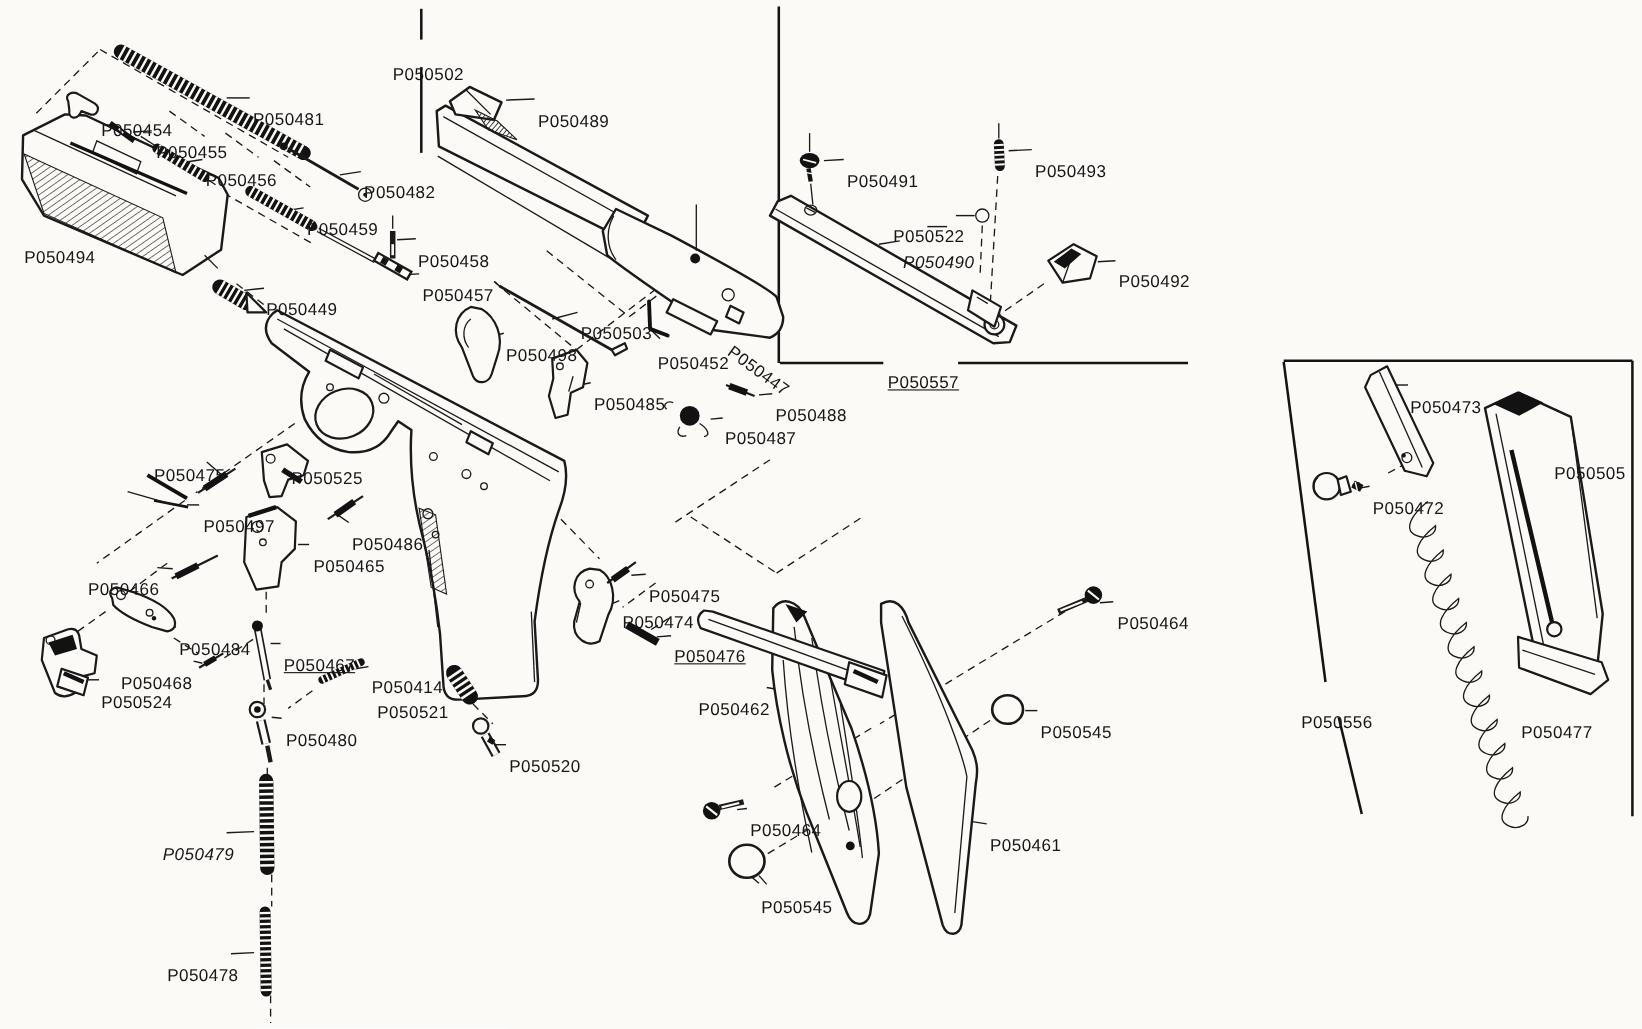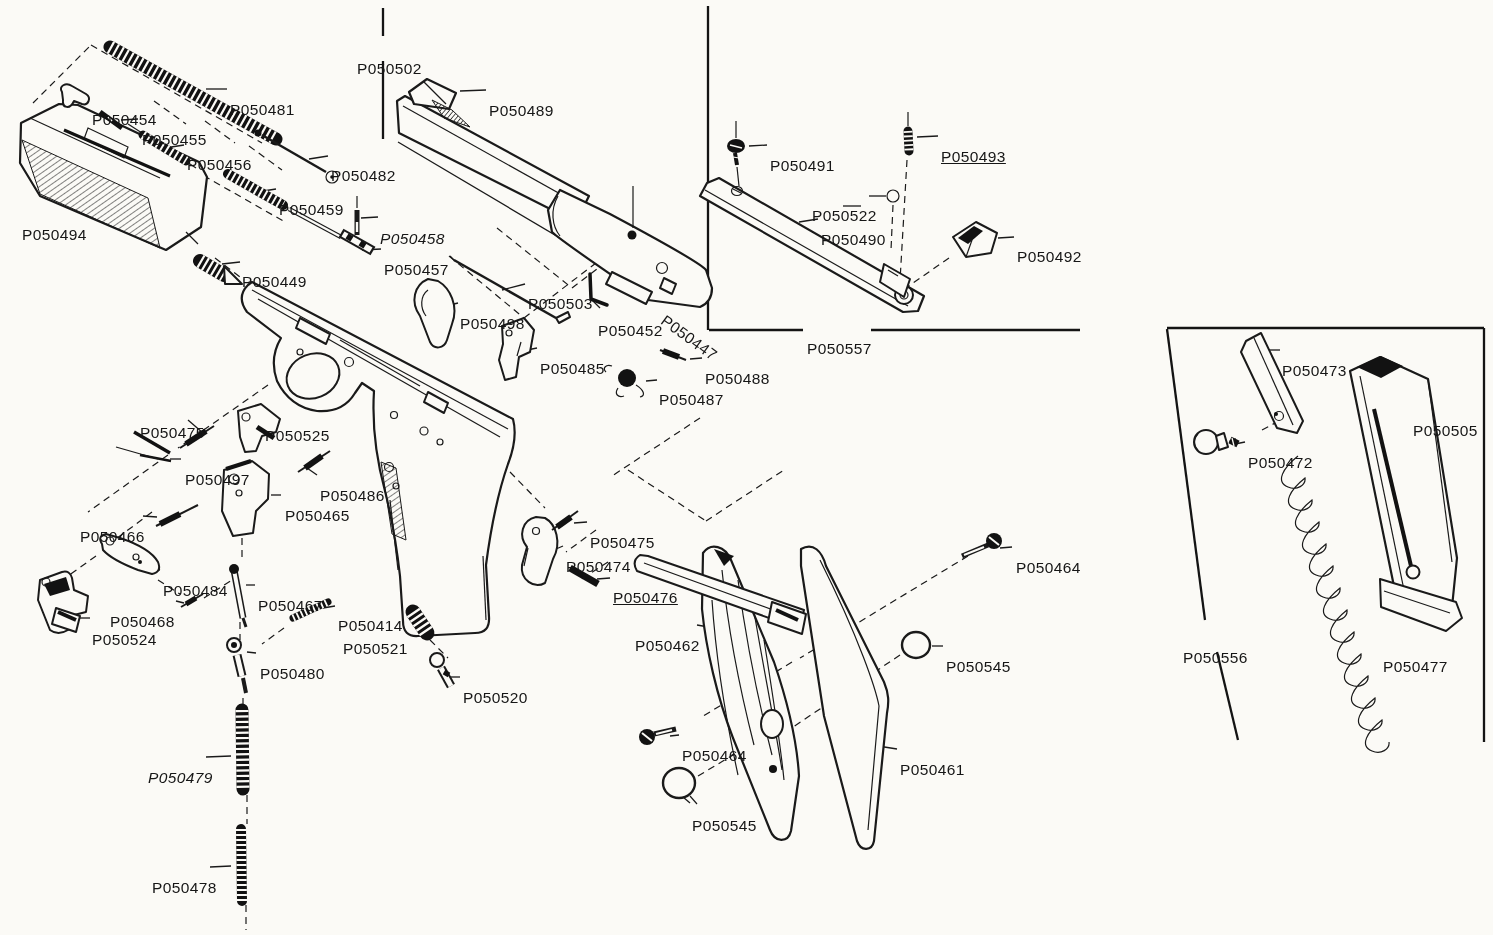--- a/index.html
+++ b/index.html
@@ -428,7 +428,7 @@
       <div class="plabel" style="left: 92px; top: 92px;">P050454</div>
       <div class="plabel" style="left: 489px; top: 83px;">P050489</div>
       <div class="plabel" style="left: 142px; top: 112px;">P050455</div>
-      <div class="plabel" style="left: 941px; top: 129px; text-decoration: underline;">P050493</div>
+      <div class="plabel" style="left: 941px; top: 129px;">P050493</div>
       <div class="plabel" style="left: 187px; top: 137px;">P050456</div>
       <div class="plabel" style="left: 770px; top: 138px;">P050491</div>
       <div class="plabel" style="left: 331px; top: 148px;">P050482</div>

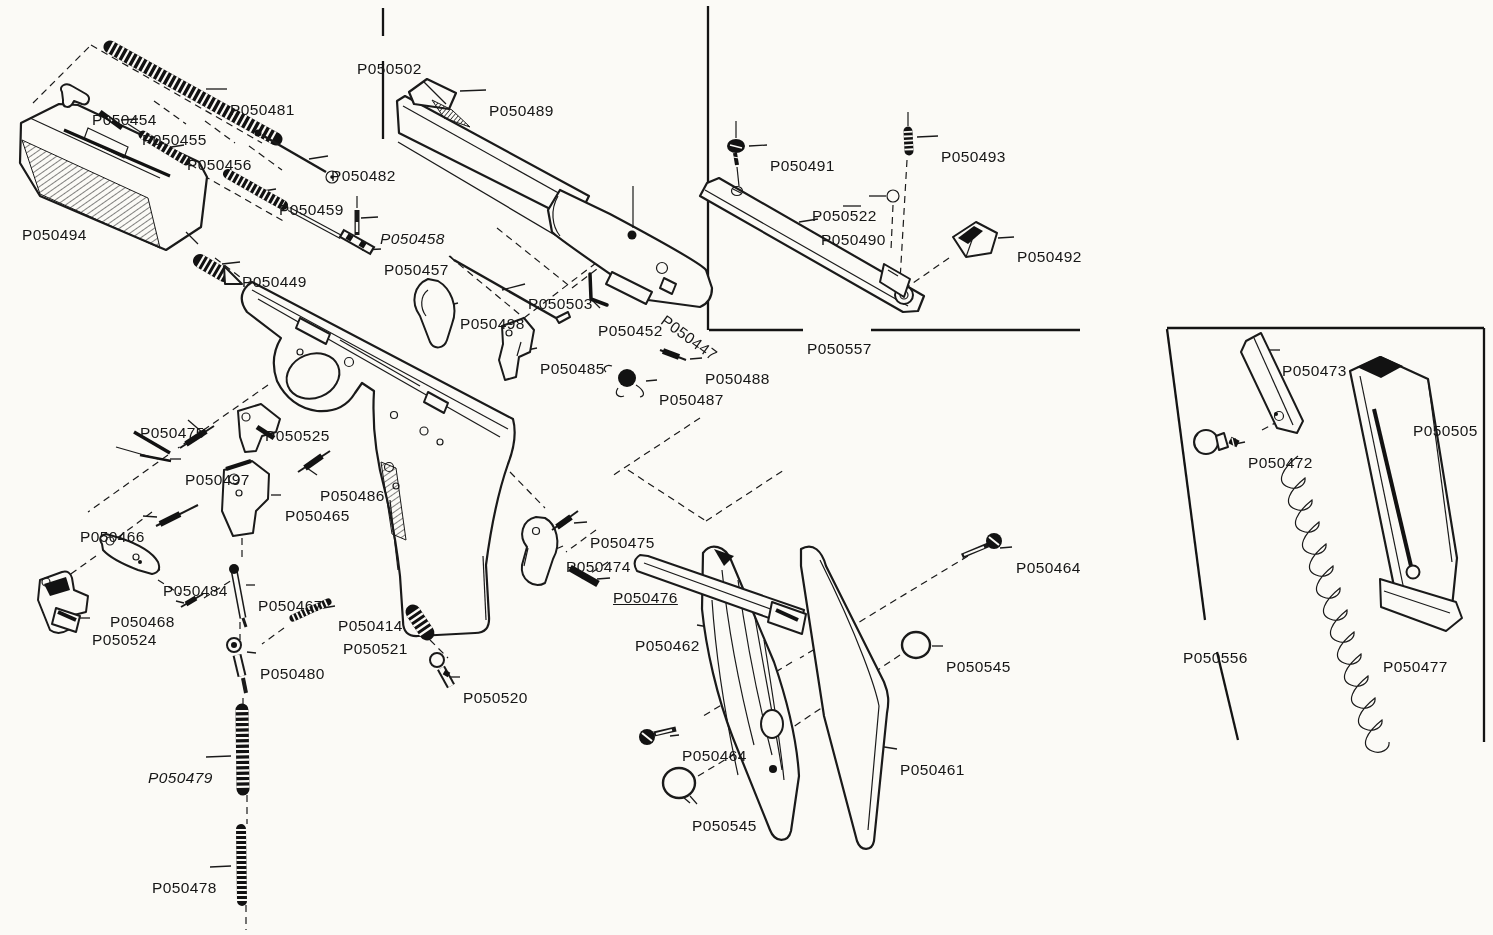--- a/index.html
+++ b/index.html
@@ -435,7 +435,7 @@
       <div class="plabel" style="left: 279px; top: 182px;">P050459</div>
       <div class="plabel" style="left: 812px; top: 188px; text-align: right;">P050522</div>
       <div class="plabel" style="left: 22px; top: 207px;">P050494</div>
-      <div class="plabel" style="left: 380px; top: 211px; font-style: italic;">P050458</div>
+      <div class="plabel" style="left: 380px; top: 211px;">P050458</div>
       <div class="plabel" style="left: 821px; top: 212px;">P050490</div>
       <div class="plabel" style="left: 1017px; top: 229px;">P050492</div>
       <div class="plabel" style="left: 384px; top: 242px;">P050457</div>

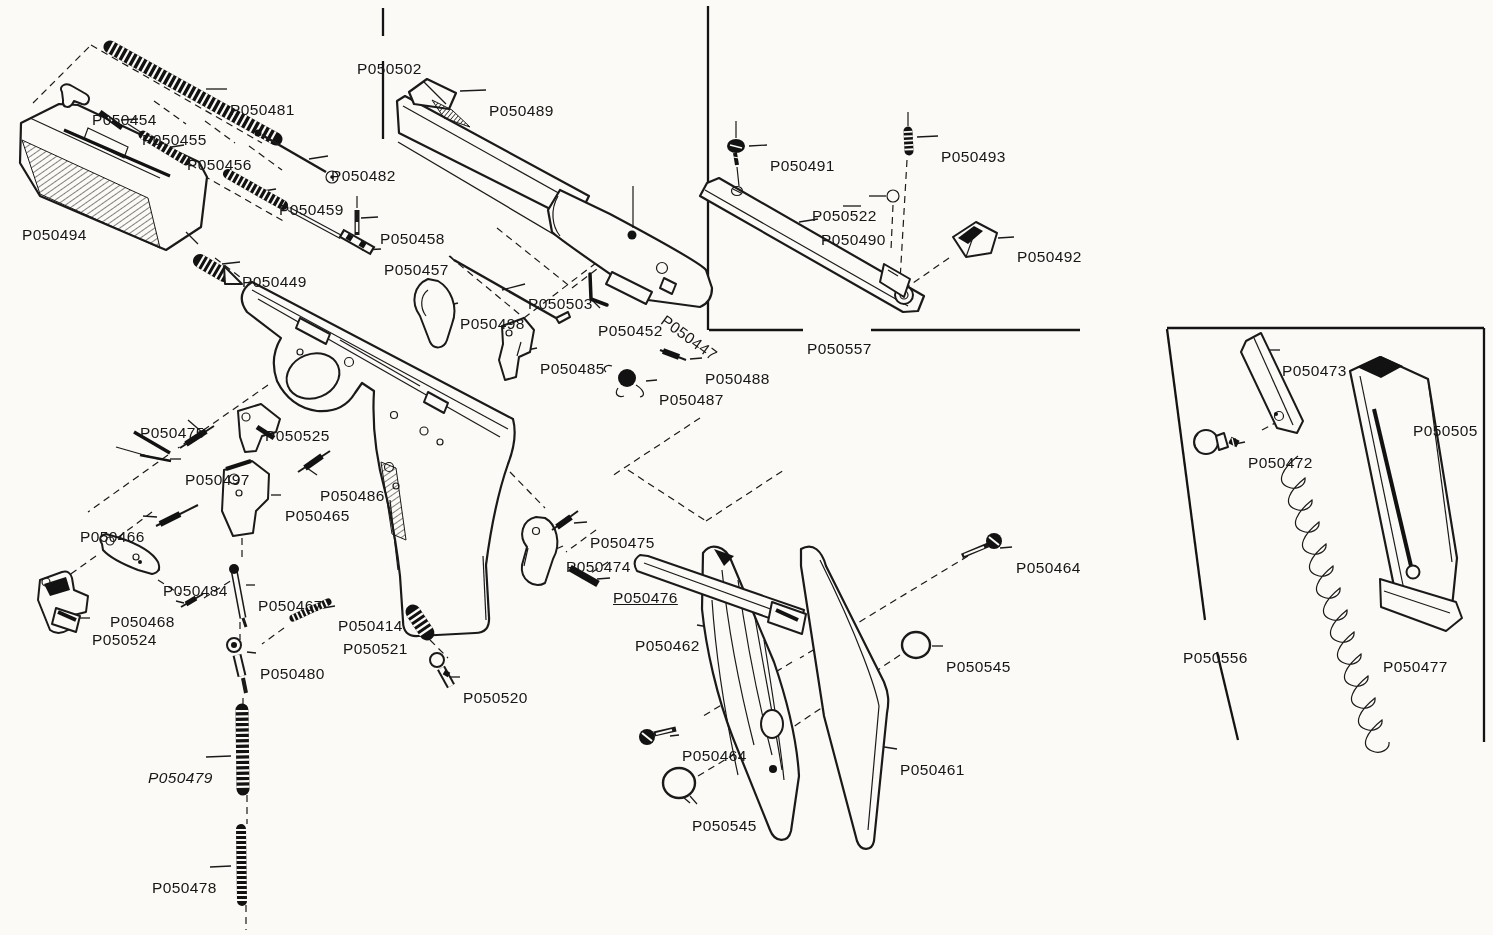--- a/index.html
+++ b/index.html
@@ -436,7 +436,7 @@
       <div class="plabel" style="left: 812px; top: 188px; text-align: right;">P050522</div>
       <div class="plabel" style="left: 22px; top: 207px;">P050494</div>
       <div class="plabel" style="left: 380px; top: 211px;">P050458</div>
-      <div class="plabel" style="left: 821px; top: 212px;">P050490</div>
+      <div class="plabel" style="left: 821px; top: 212px; font-style: italic;">P050490</div>
       <div class="plabel" style="left: 1017px; top: 229px;">P050492</div>
       <div class="plabel" style="left: 384px; top: 242px;">P050457</div>
       <div class="plabel" style="left: 242px; top: 254px;">P050449</div>

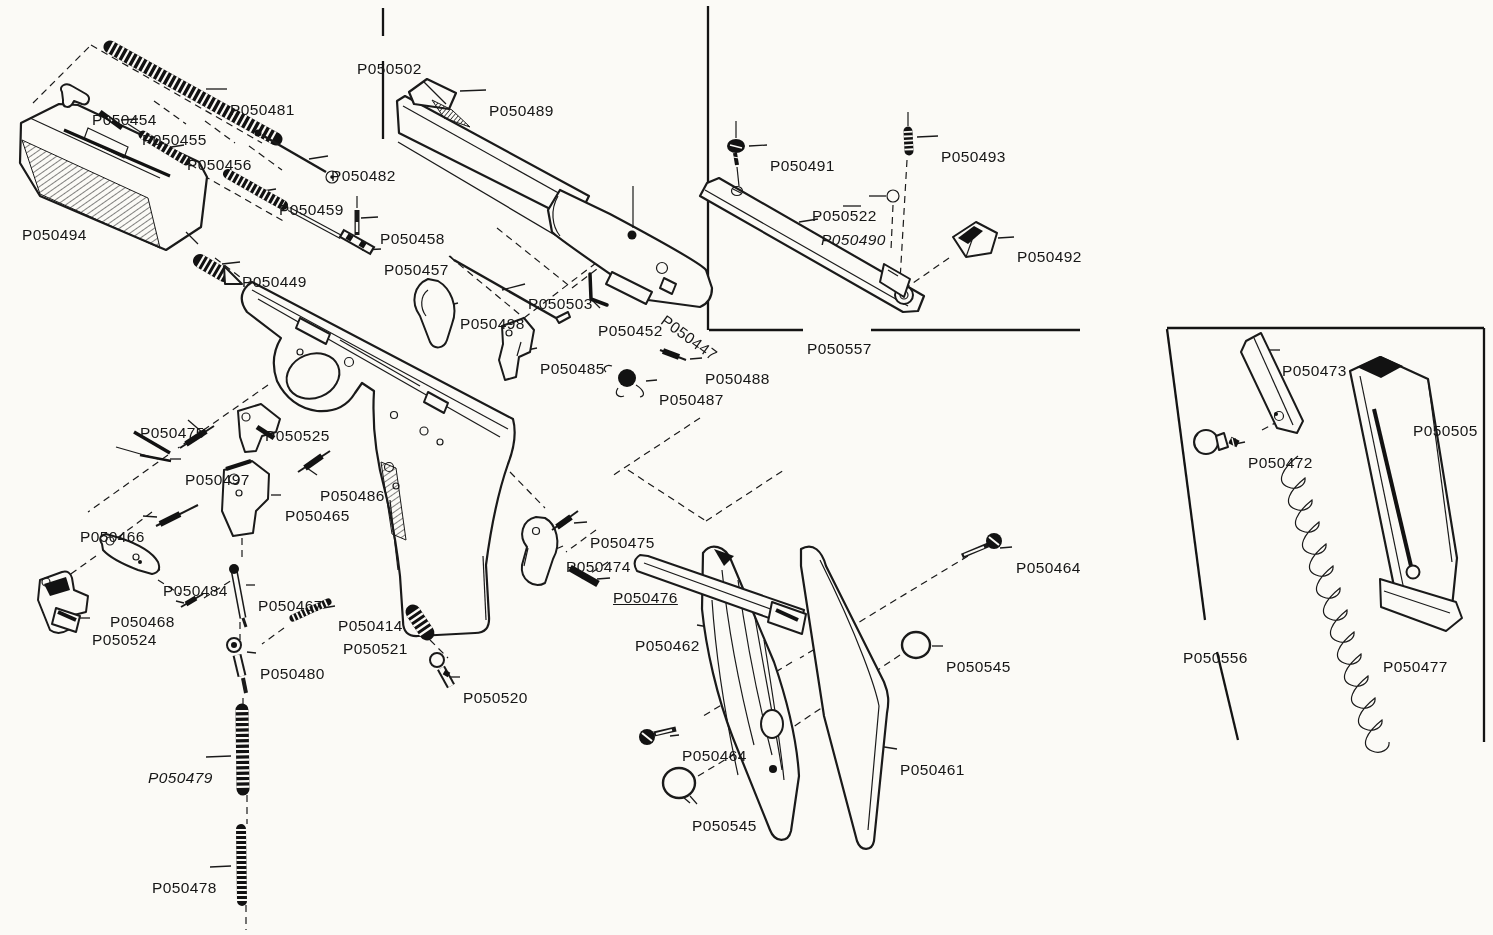--- a/index.html
+++ b/index.html
@@ -444,7 +444,7 @@
       <div class="plabel" style="left: 460px; top: 296px;">P050498</div>
       <div class="plabel" style="left: 598px; top: 303px;">P050452</div>
       <div class="plabel" style="left: 663px; top: 291px; transform: rotate(36deg);">P050447</div>
-      <div class="plabel" style="left: 807px; top: 321px;">P050557</div>
+      <div class="plabel" style="left: 807px; top: 321px; text-decoration: underline;">P050557</div>
       <div class="plabel" style="left: 540px; top: 341px;">P050485</div>
       <div class="plabel" style="left: 1282px; top: 343px;">P050473</div>
       <div class="plabel" style="left: 705px; top: 351px;">P050488</div>

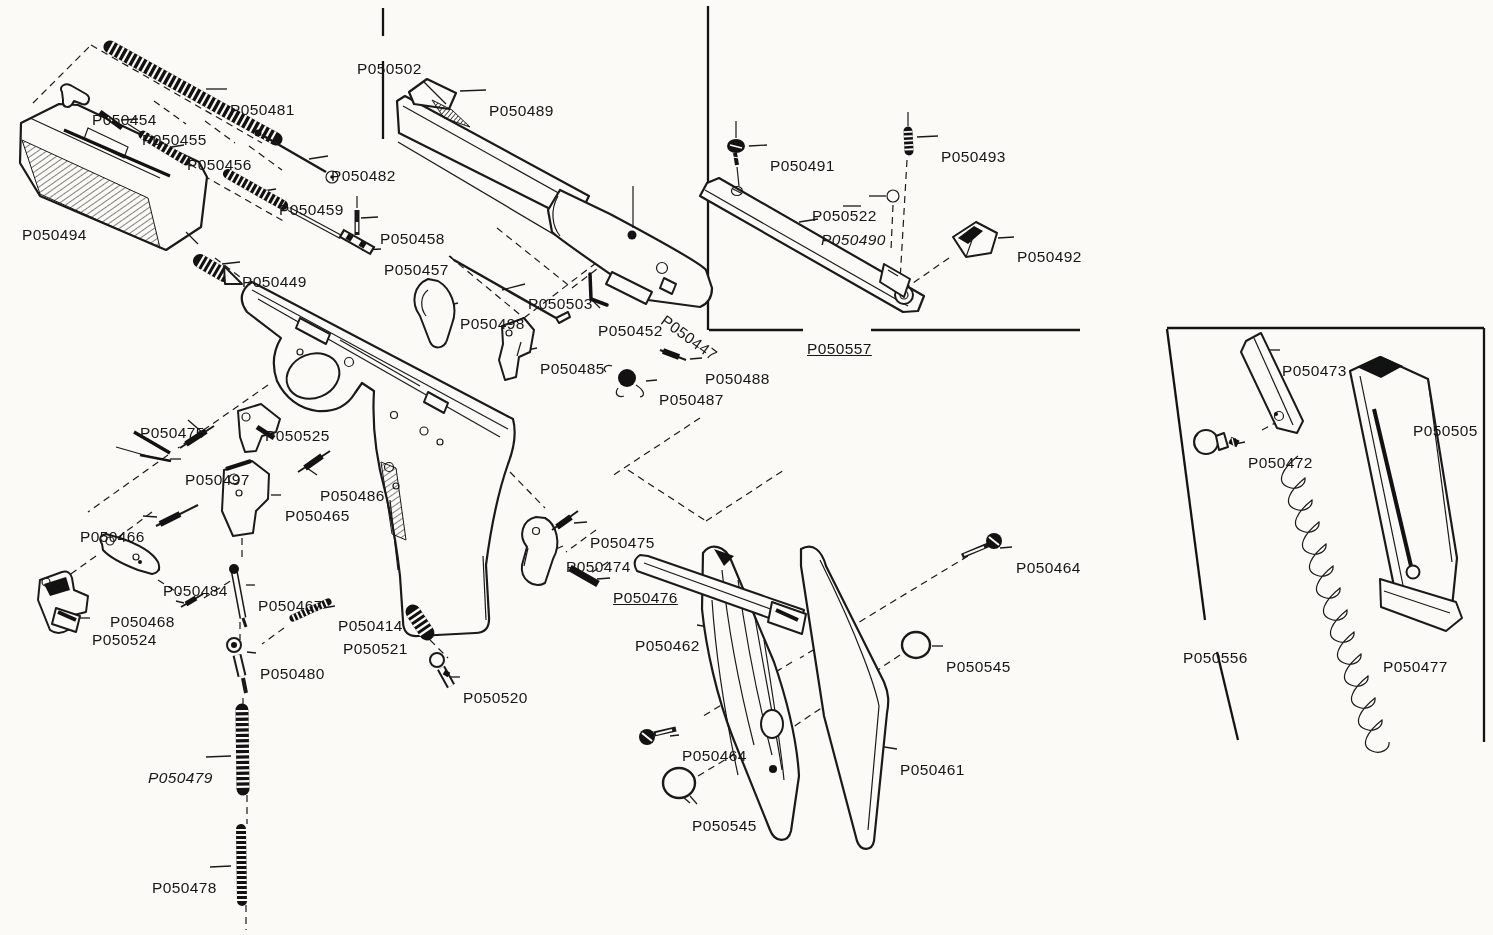--- a/index.html
+++ b/index.html
@@ -462,7 +462,7 @@
       <div class="plabel" style="left: 1016px; top: 540px;">P050464</div>
       <div class="plabel" style="left: 163px; top: 563px; text-align: right;">P050484</div>
       <div class="plabel" style="left: 613px; top: 570px; text-decoration: underline;">P050476</div>
-      <div class="plabel" style="left: 258px; top: 578px;">P050467</div>
+      <div class="plabel" style="left: 258px; top: 578px; text-decoration: underline;">P050467</div>
       <div class="plabel" style="left: 110px; top: 594px;">P050468</div>
       <div class="plabel" style="left: 338px; top: 598px;">P050414</div>
       <div class="plabel" style="left: 92px; top: 612px; text-align: center;">P050524</div>

